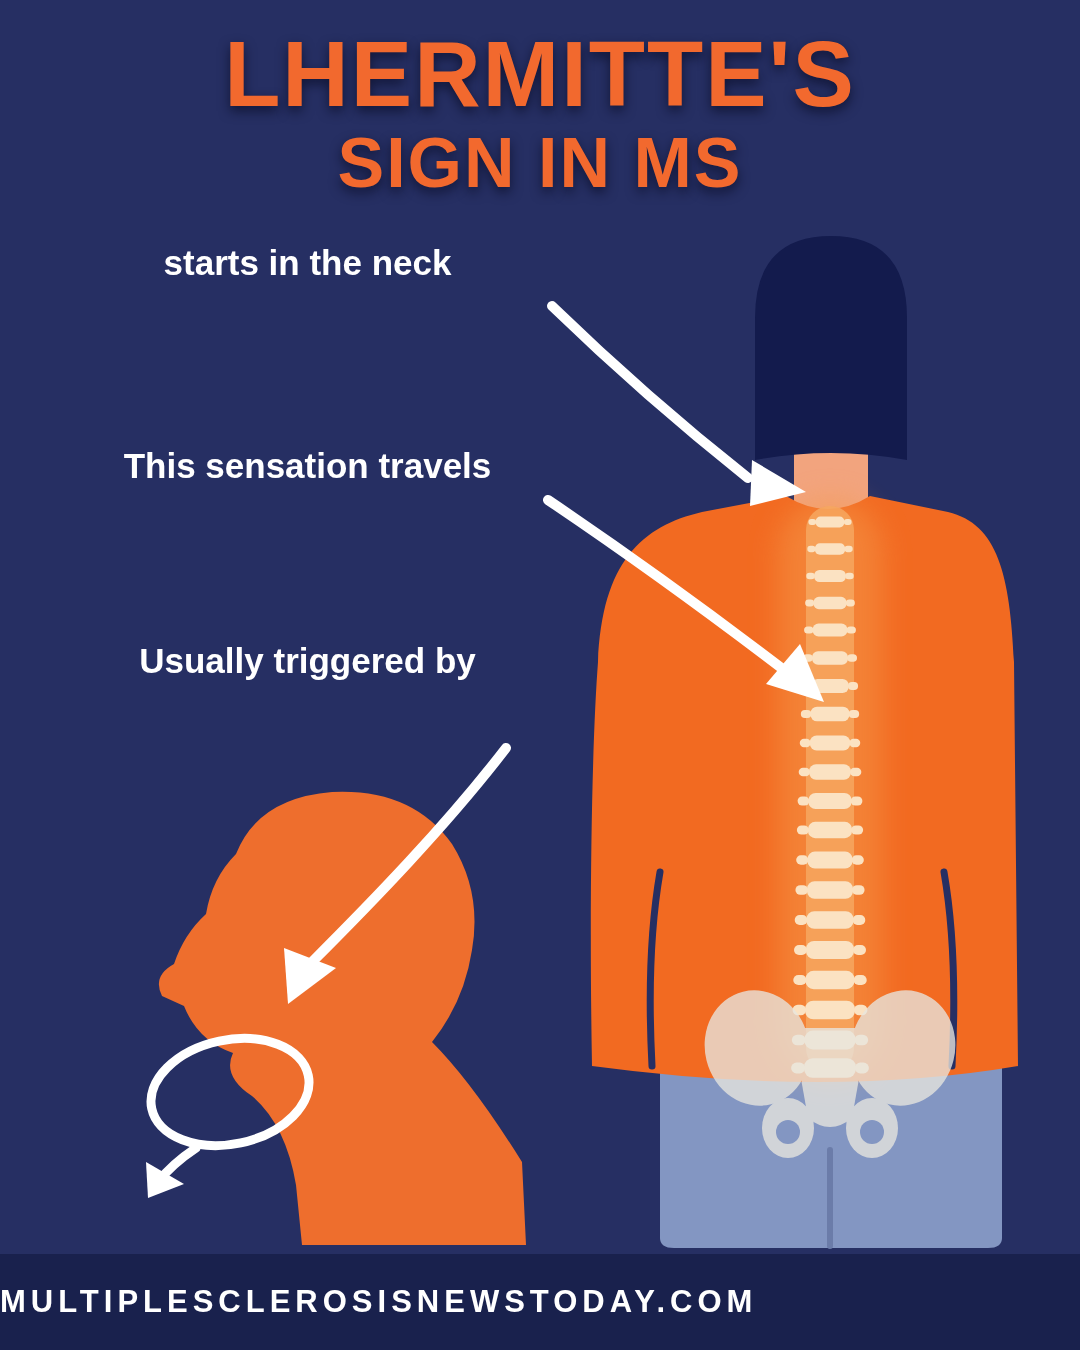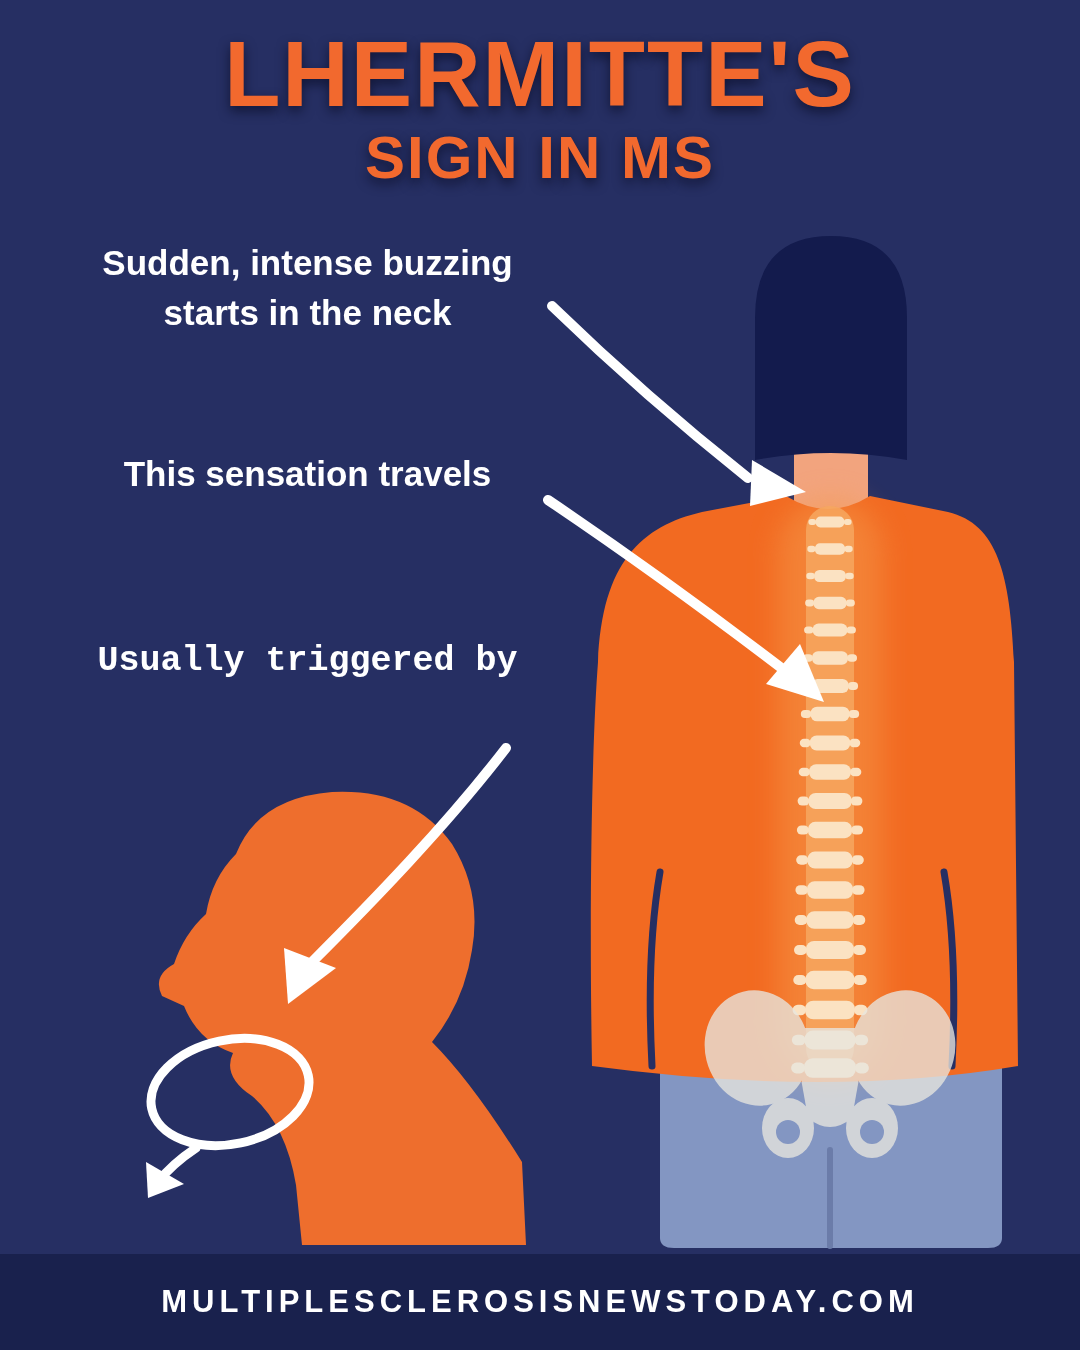--- a/index.html
+++ b/index.html
@@ -40,7 +40,7 @@
     text-shadow:0 5px 12px rgba(8,12,36,.7);
   }
   .title .l1{display:block;font-size:92px;text-align:center;}
-  .title .l2{display:block;font-size:60px;margin-top:8px;}
+  .title .l2{display:block;font-size:70px;margin-top:8px;}
 
   
   .callout{

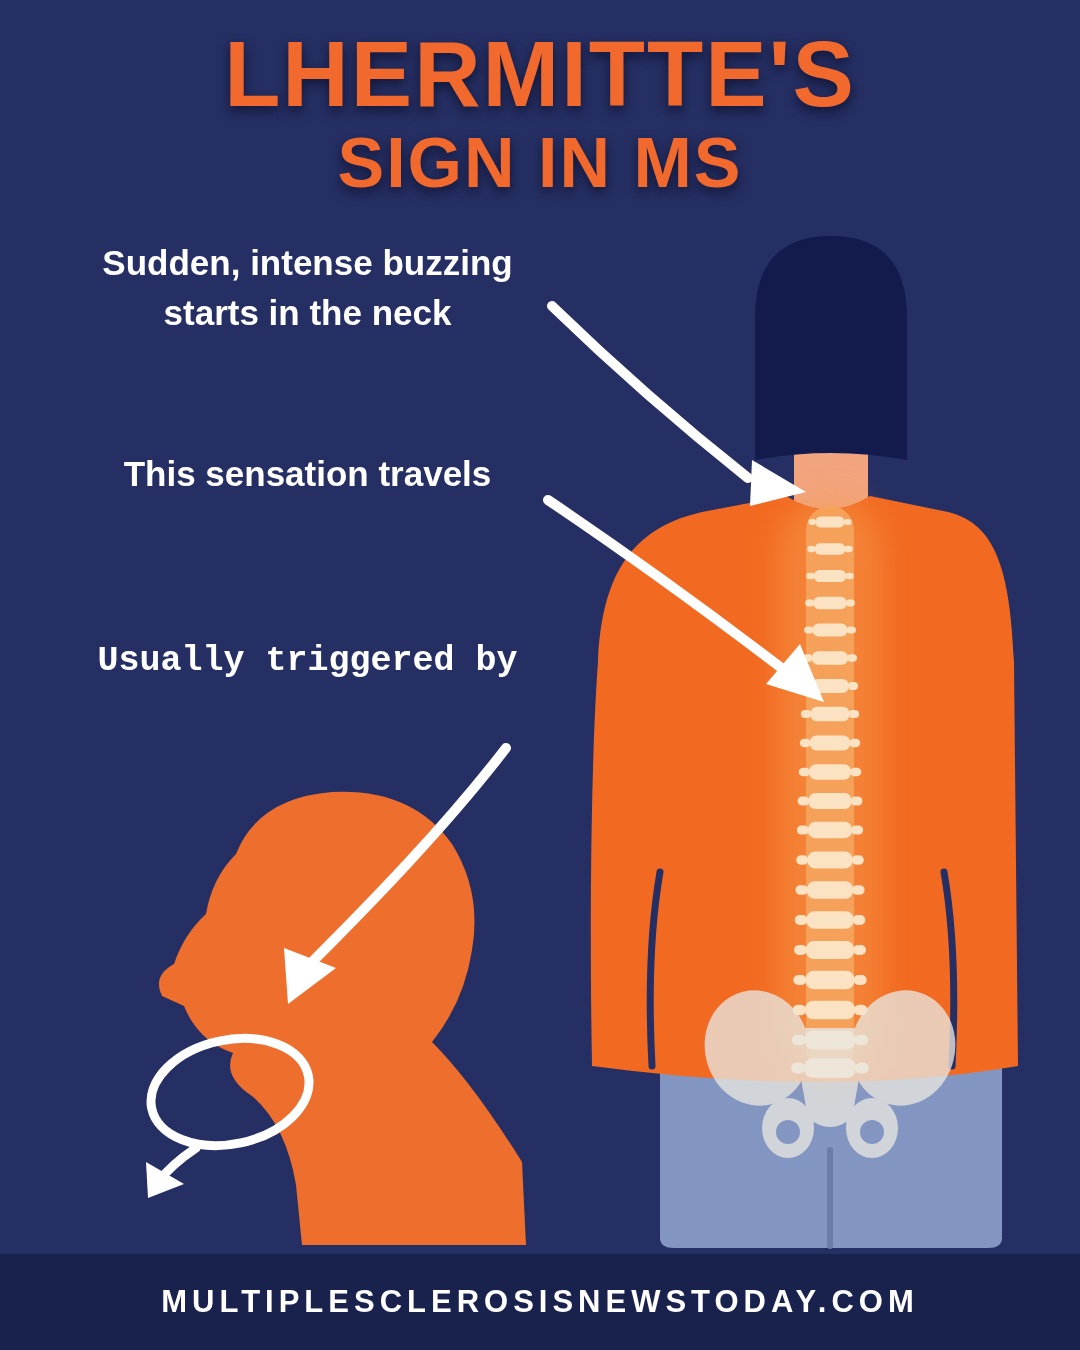--- a/index.html
+++ b/index.html
@@ -181,7 +181,6 @@
   </div>
 
   <div class="callout c1">
-    <span class="line">Sudden, intense buzzing</span>
     <span class="line">starts in the neck</span>
   </div>
 

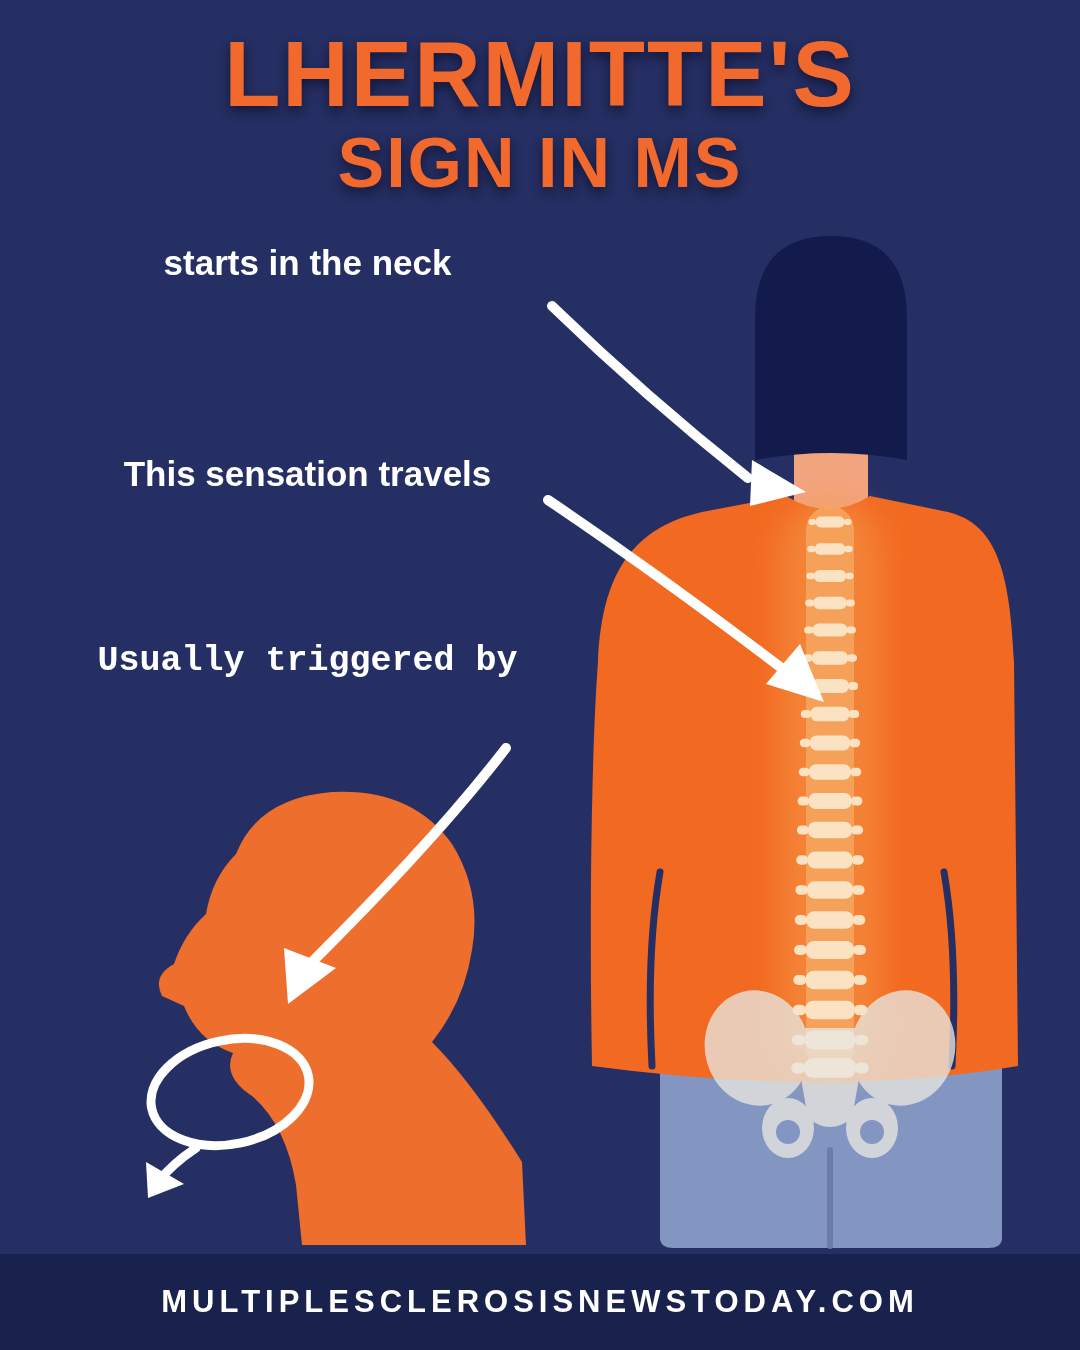--- a/index.html
+++ b/index.html
@@ -53,7 +53,7 @@
   }
   .callout .line{display:block;}
   .c1{top:238px;}
-  .c2{top:441px;margin-top:8px;}
+  .c2{top:441px;}
   .c3{top:636px;font-family:Liberation Mono, monospace;}
 
   

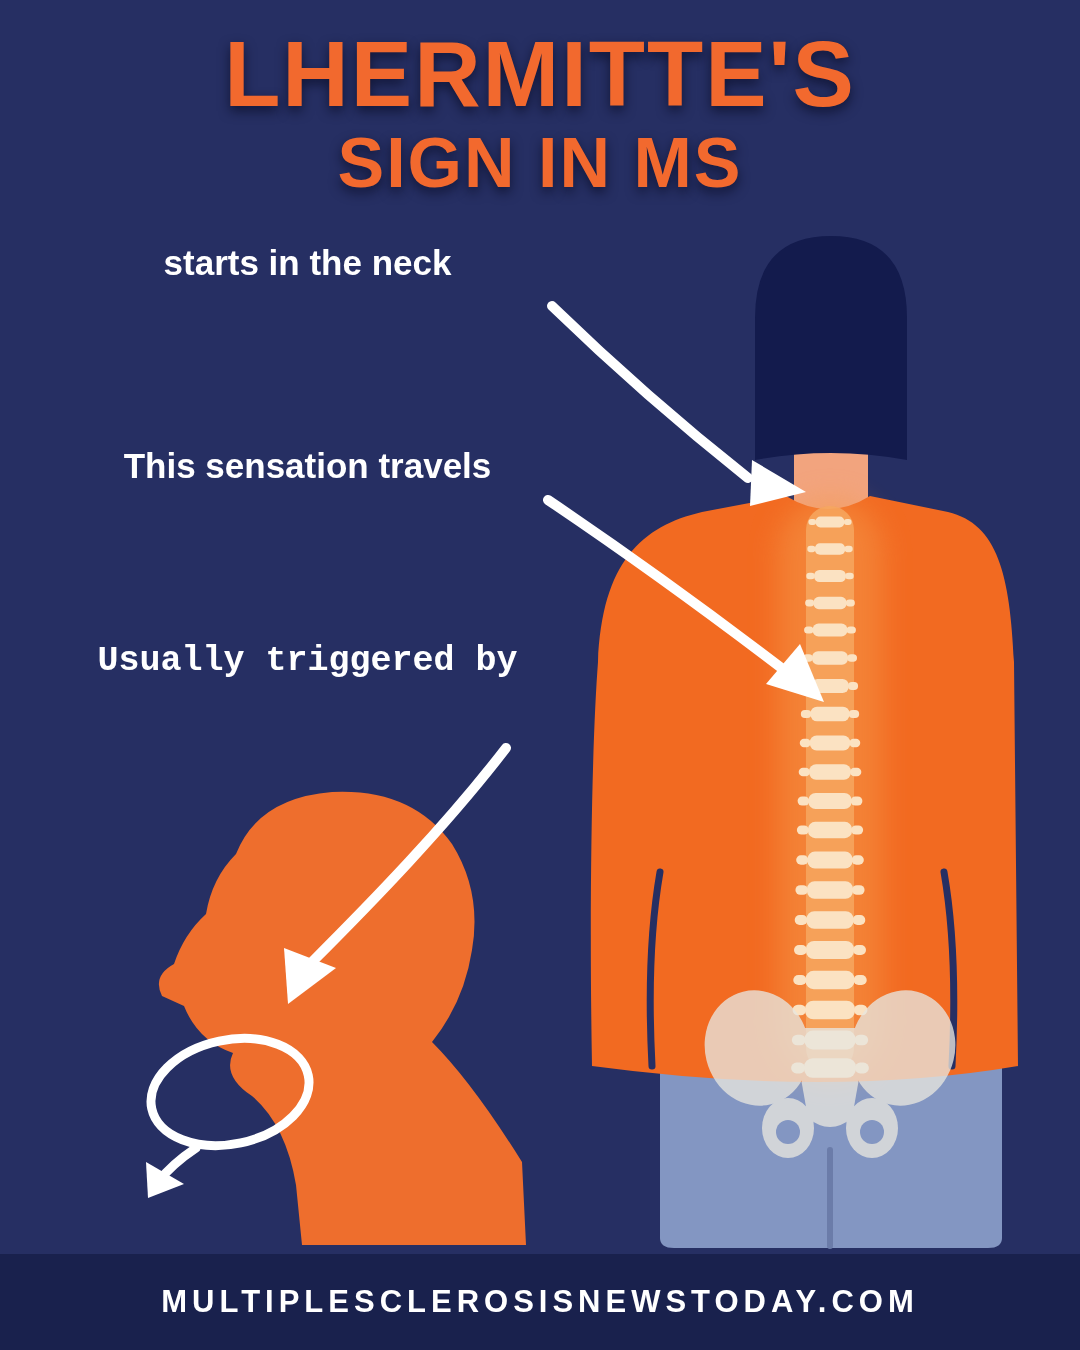--- a/index.html
+++ b/index.html
@@ -54,7 +54,7 @@
   .callout .line{display:block;}
   .c1{top:238px;}
   .c2{top:441px;}
-  .c3{top:636px;font-family:Liberation Mono, monospace;}
+  .c3{top:636px;}
 
   
   .footer{

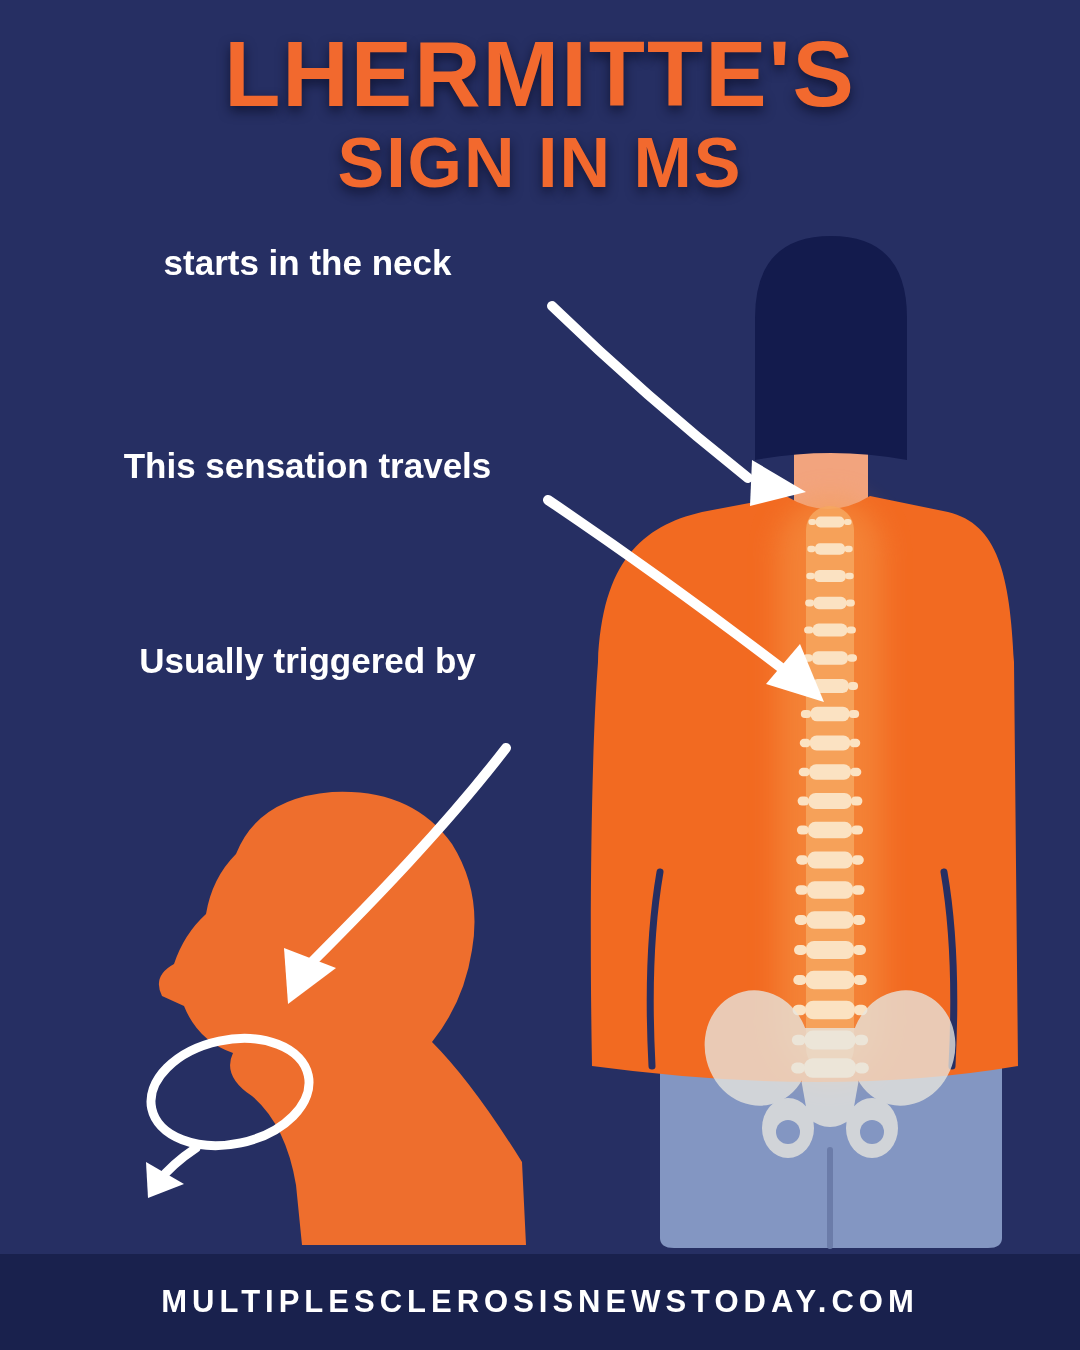--- a/index.html
+++ b/index.html
@@ -60,7 +60,7 @@
   .footer{
     position:absolute;left:0;bottom:0;width:100%;height:96px;
     background:var(--footerBg,#19214d);
-    display:flex;align-items:center;justify-content:center;
+    display:flex;align-items:center;
   }
   .footer .site{
     color:var(--text,#ffffff);

